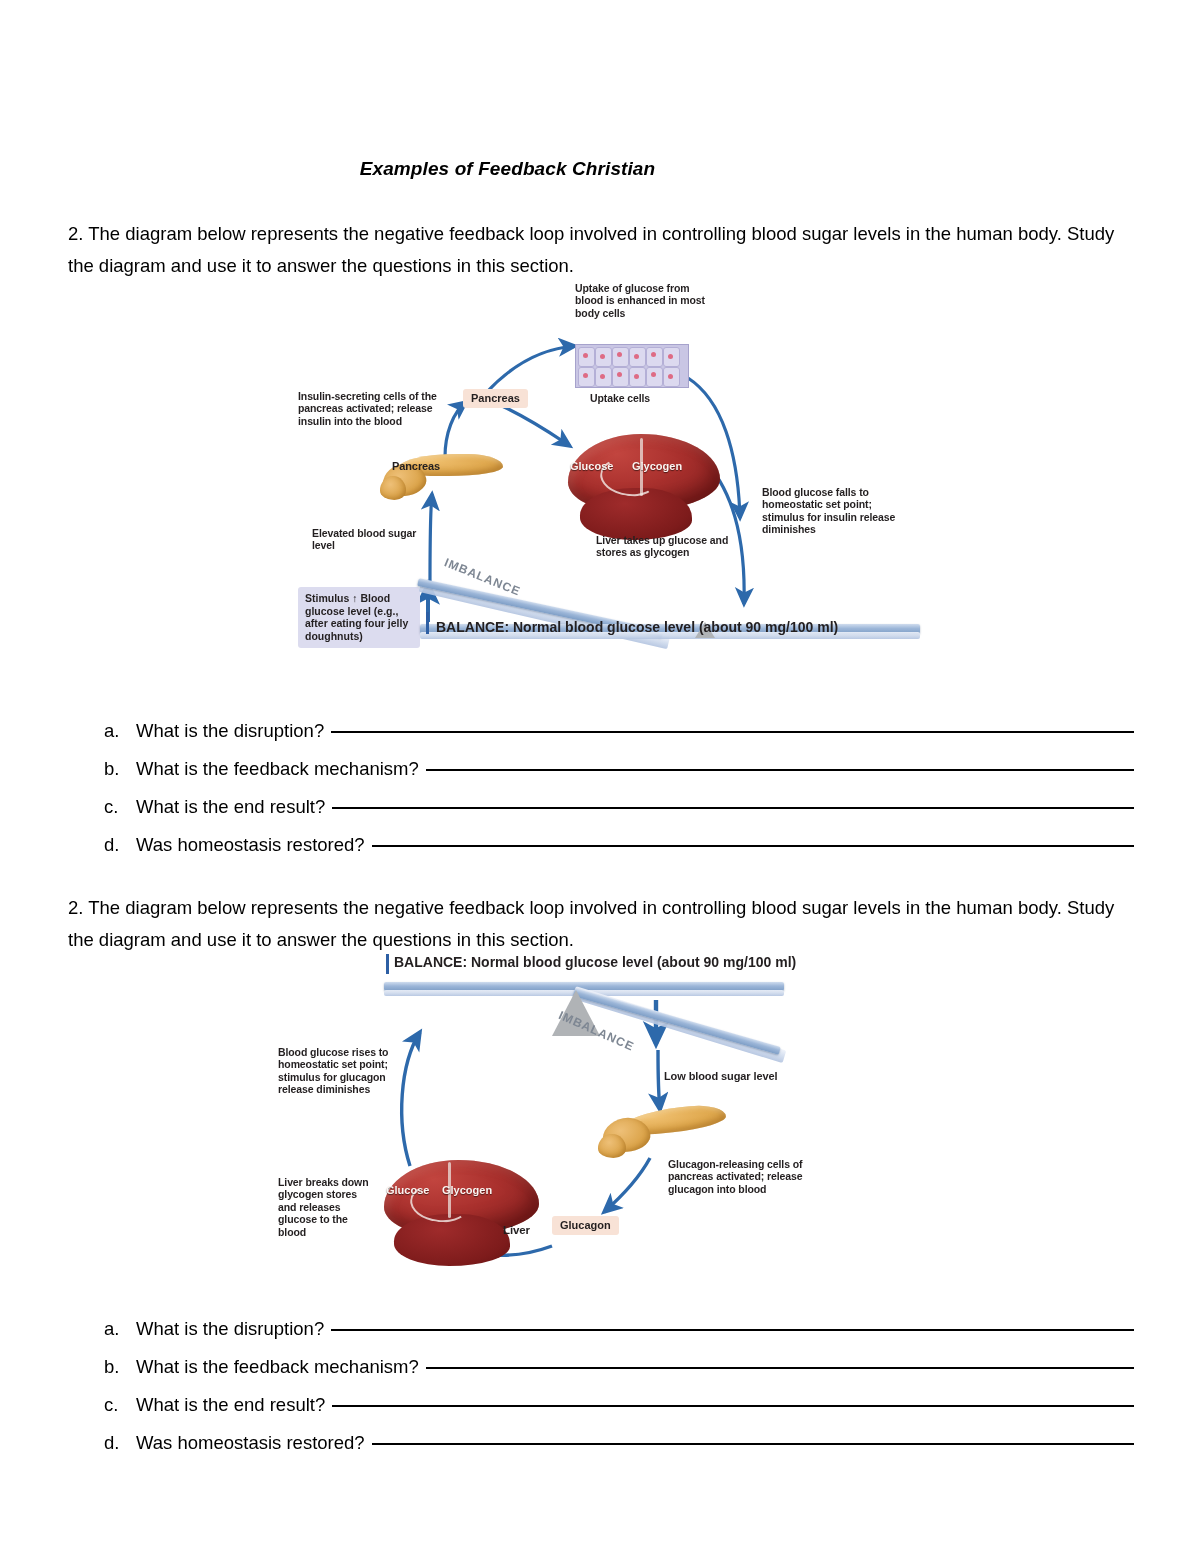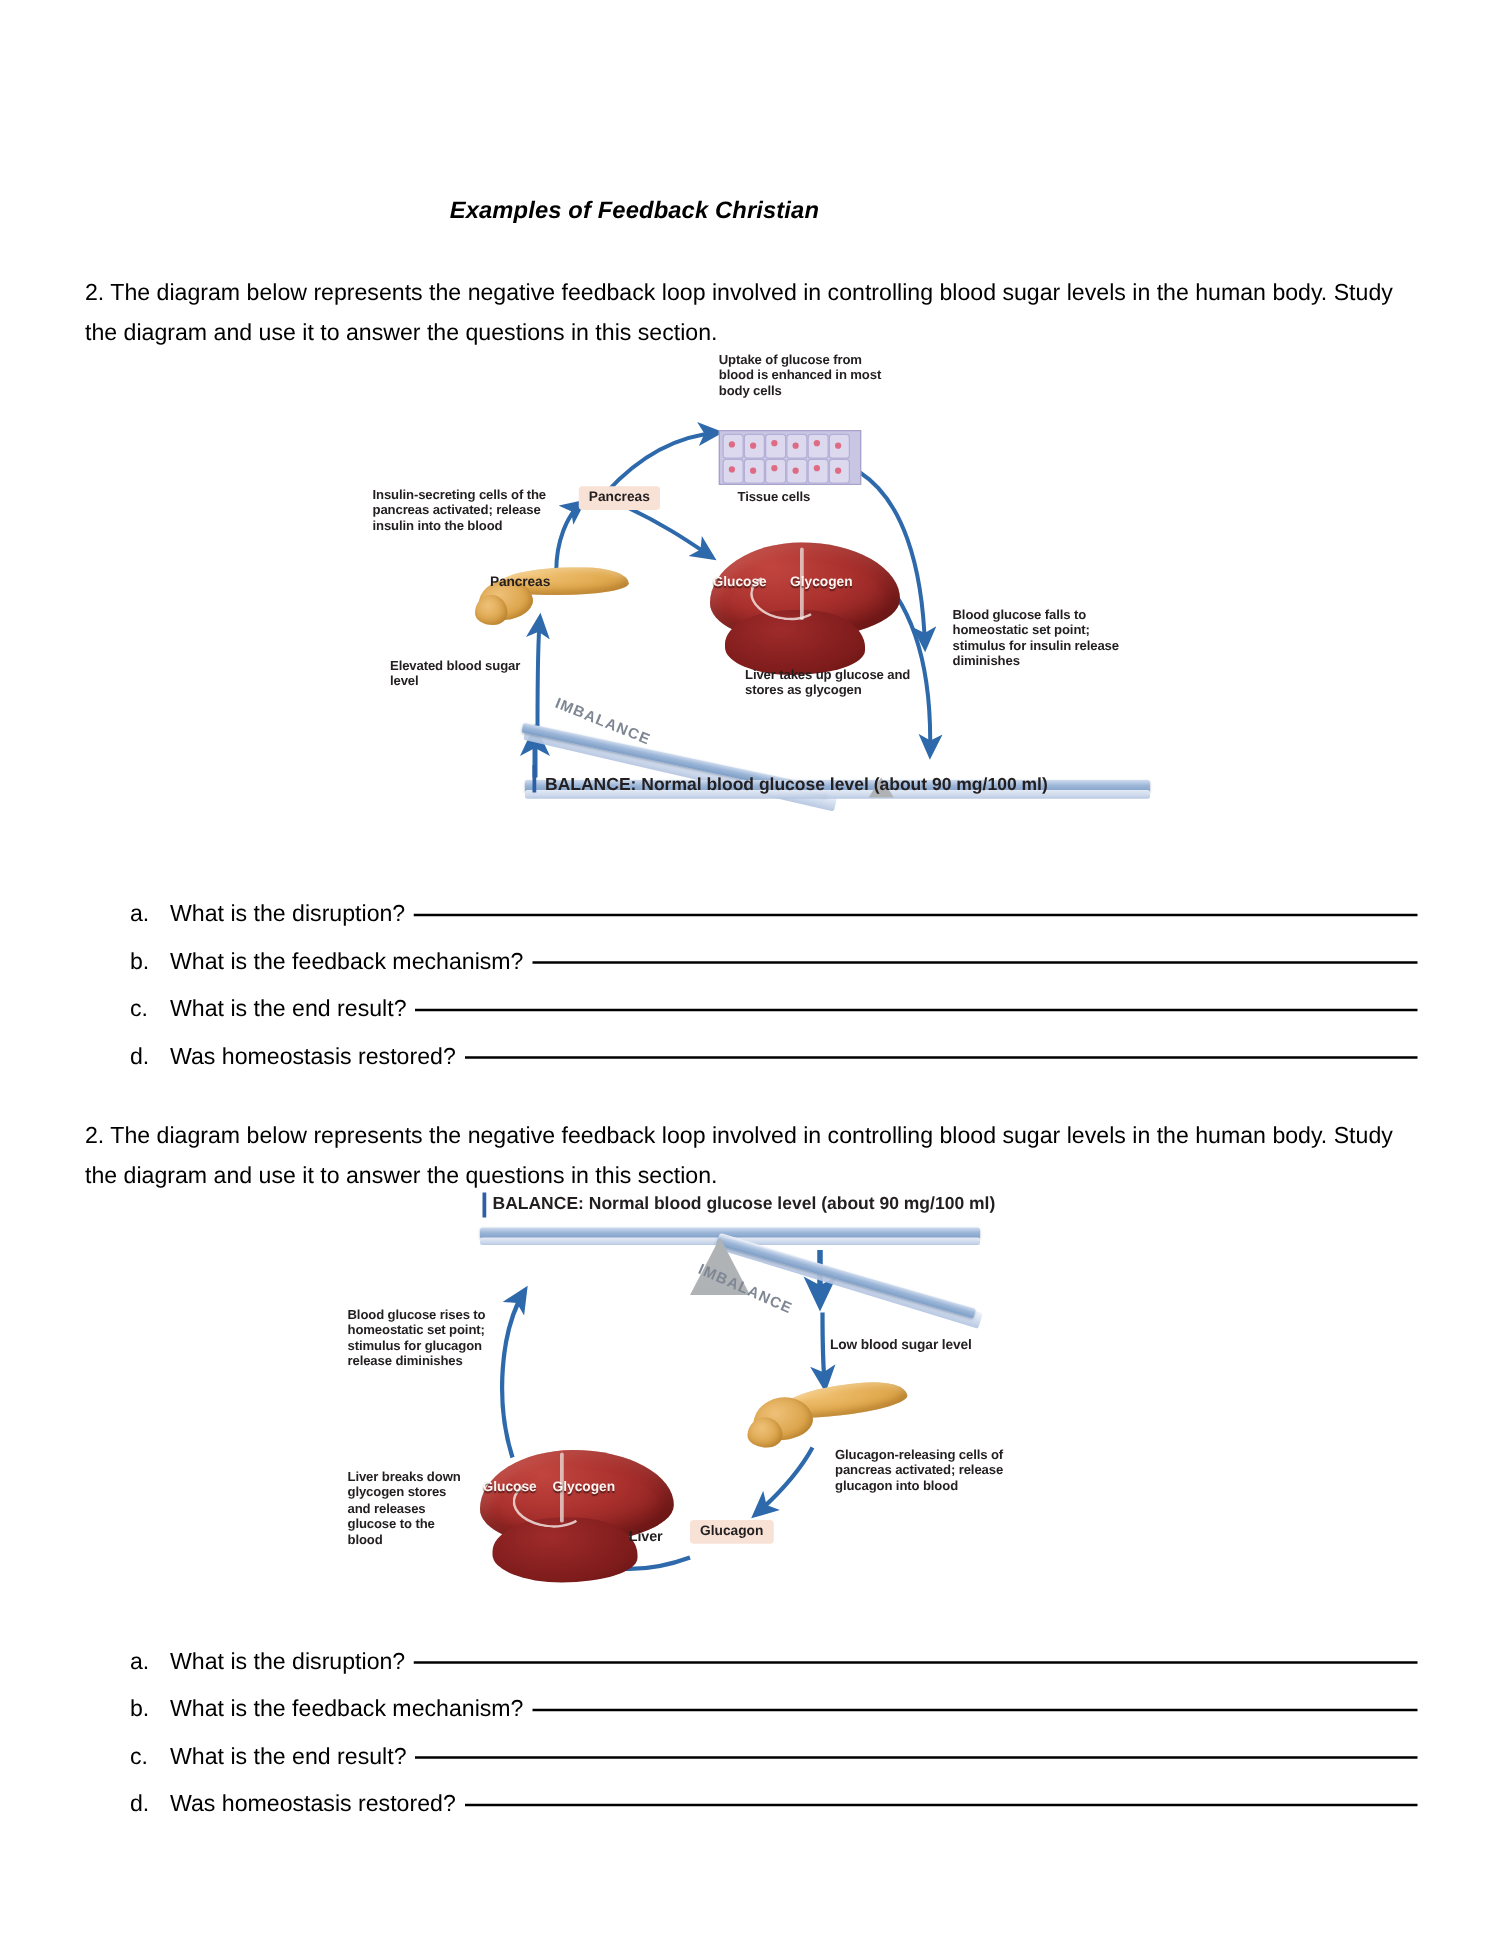--- a/index.html
+++ b/index.html
@@ -323,7 +323,7 @@
       <div class="tissue-nucleus" style="left:75px; top:27px; width:5px; height:5px;"></div>
       <div class="tissue-nucleus" style="left:92px; top:29px; width:5px; height:5px;"></div>
     </div>
-    <div class="lbl" style="left:320px; top:110px;">Tissue cells</div>
+    <div class="lbl" style="left:320px; top:110px;">Uptake cells</div>
 
     <div class="lbl" style="left:28px; top:108px; width:152px;">Insulin-secreting cells of the pancreas activated; release insulin into the blood</div>
 

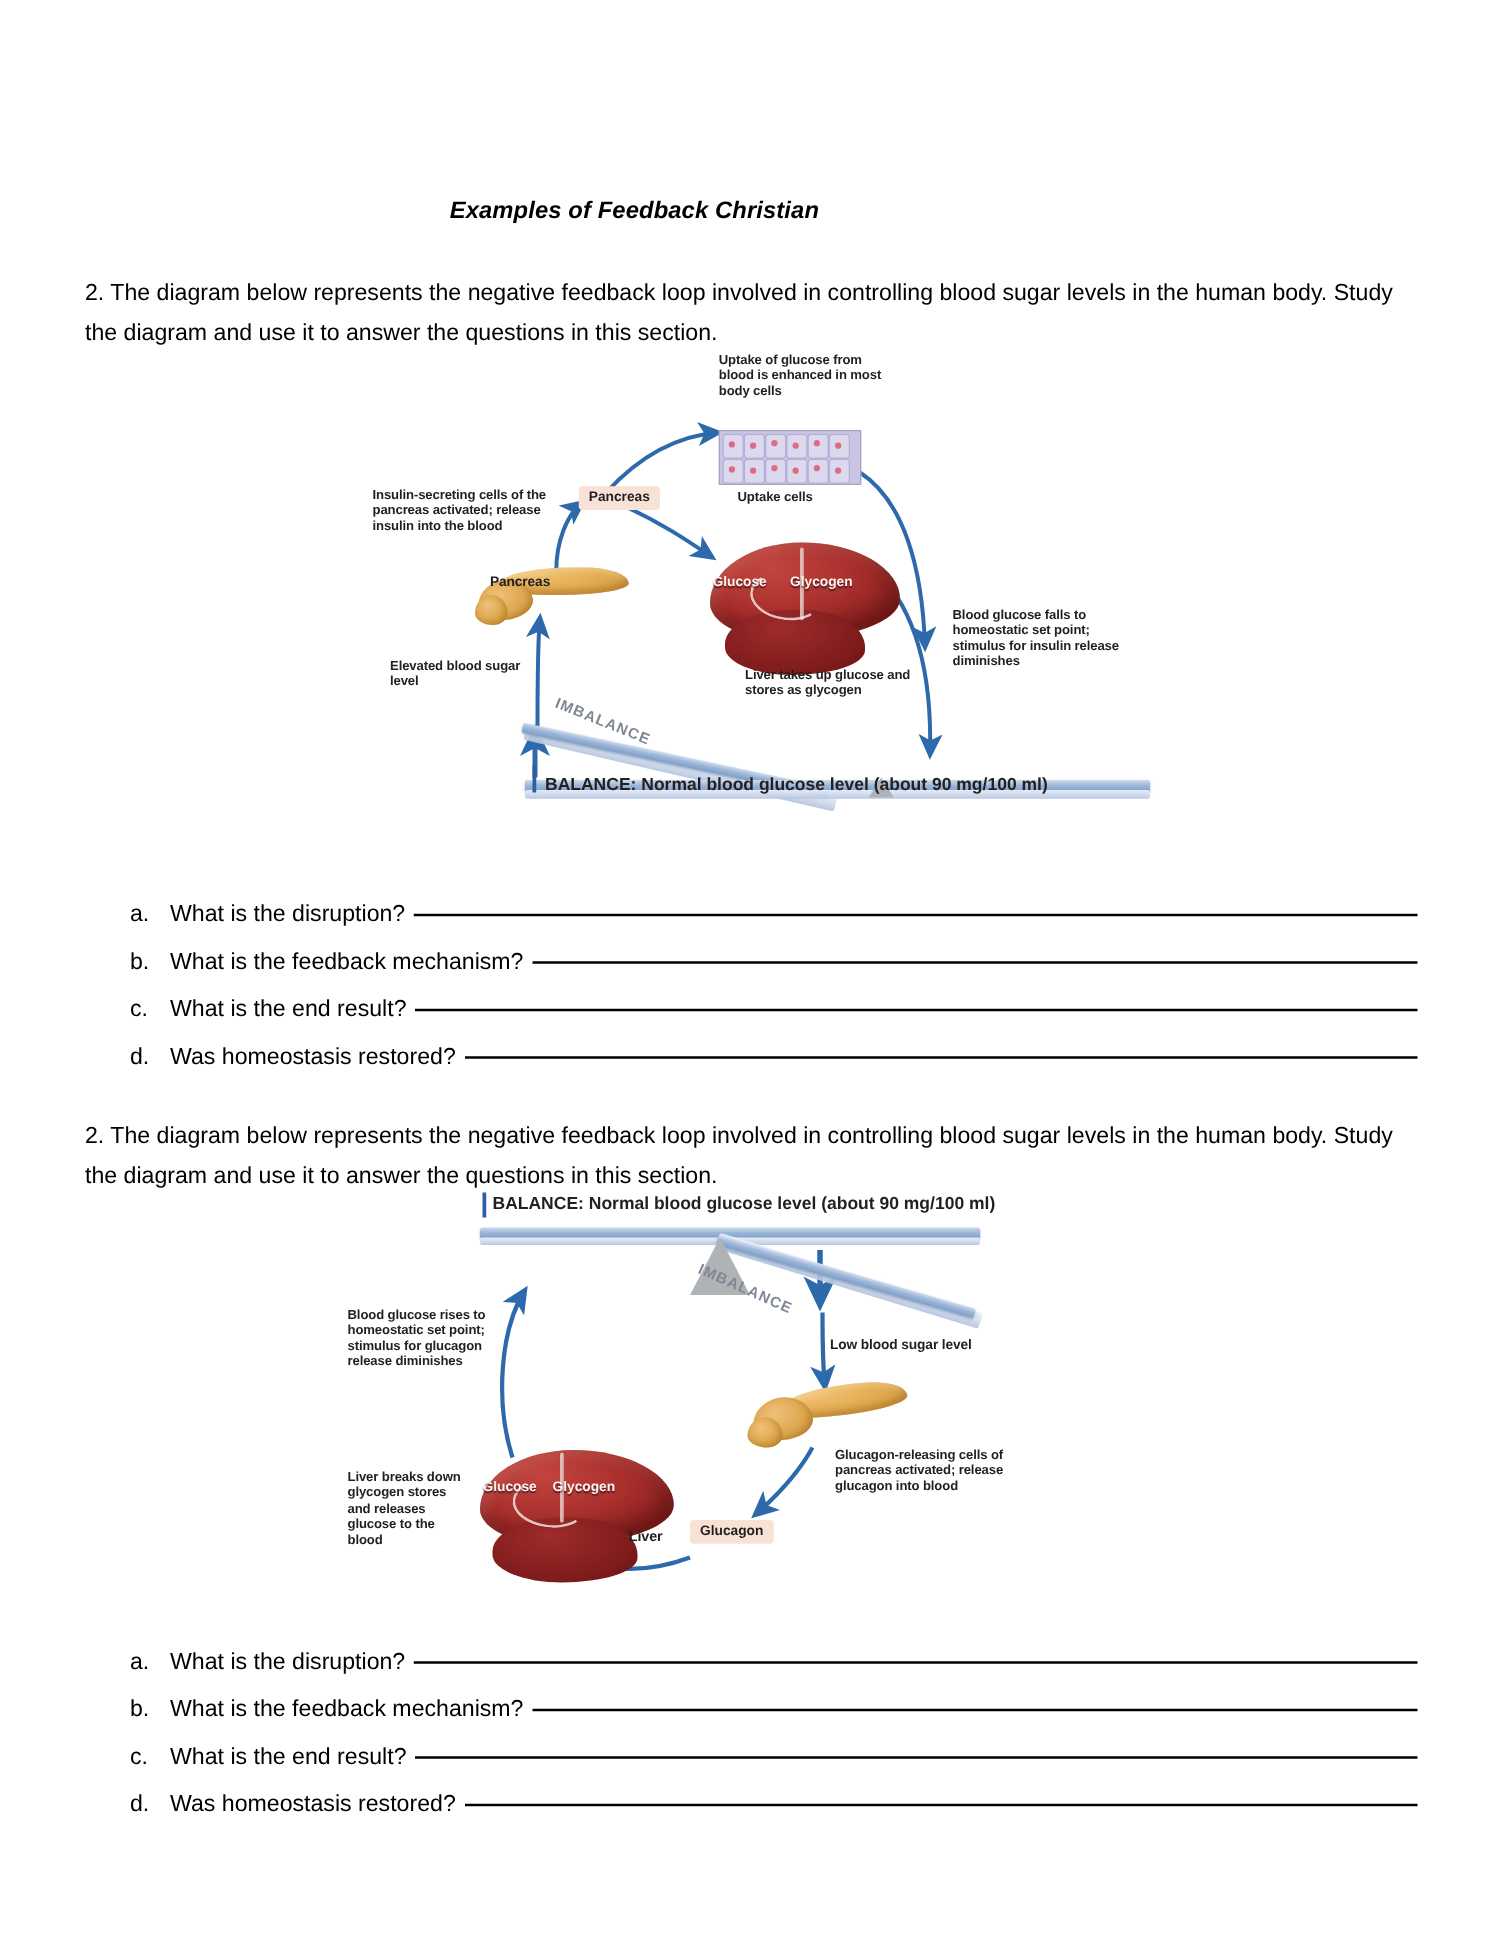--- a/index.html
+++ b/index.html
@@ -351,6 +351,7 @@
 
     <div class="lbl" style="left:42px; top:245px; width:110px;">Elevated blood sugar level</div>
 
+    <div class="chip chip-stimulus" style="left:28px; top:305px; width:108px;">Stimulus ↑ Blood glucose level (e.g., after eating four jelly doughnuts)</div>
 
     <div class="balance-wrap" style="left:140px; top:294px; width:520px; height:78px;">
       <div class="beam-ghost" style="left:10px; top:4px; width:255px; height:12px; transform:rotate(13deg); transform-origin:left center;"></div>

